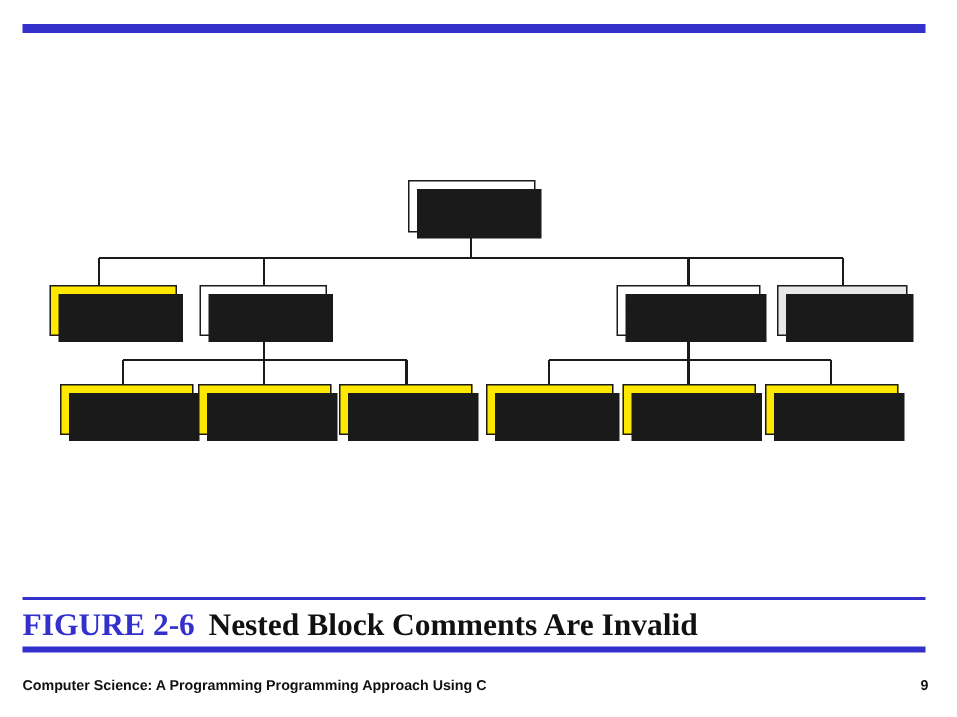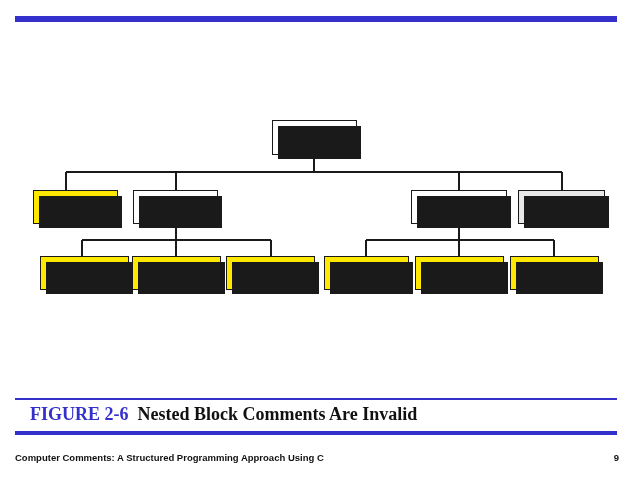--- a/index.html
+++ b/index.html
@@ -88,11 +88,11 @@
   
   .caption {
     position: absolute;
-    left: 30px;
+    left: 15px;
     top: 404px;
     font-family: "Liberation Serif", serif;
     font-weight: bold;
-    font-size: 18px;
+    font-size: 21px;
     color: #111111;
     white-space: nowrap;
   }

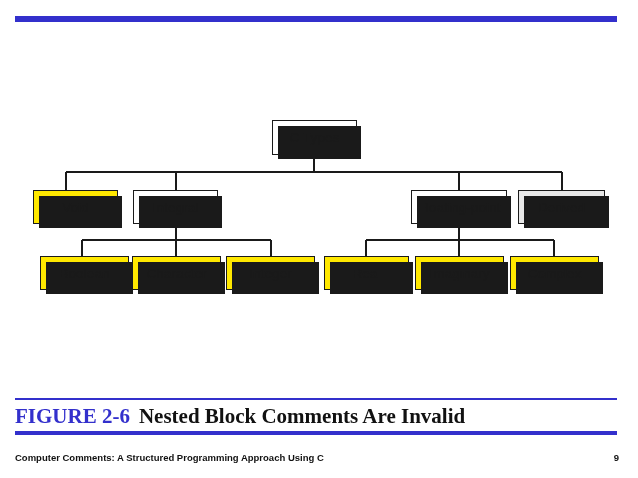--- a/index.html
+++ b/index.html
@@ -174,7 +174,7 @@
 </div>
 
 <div class="rule-footer"></div>
-<div class="footer-text">Computer Comments: A Structured Programming Approach Using C</div>
+<div class="footer-text">Computer Science: A Programming Programming Approach Using C</div>
 <div class="footer-page">9</div>
 
 </body></html>

